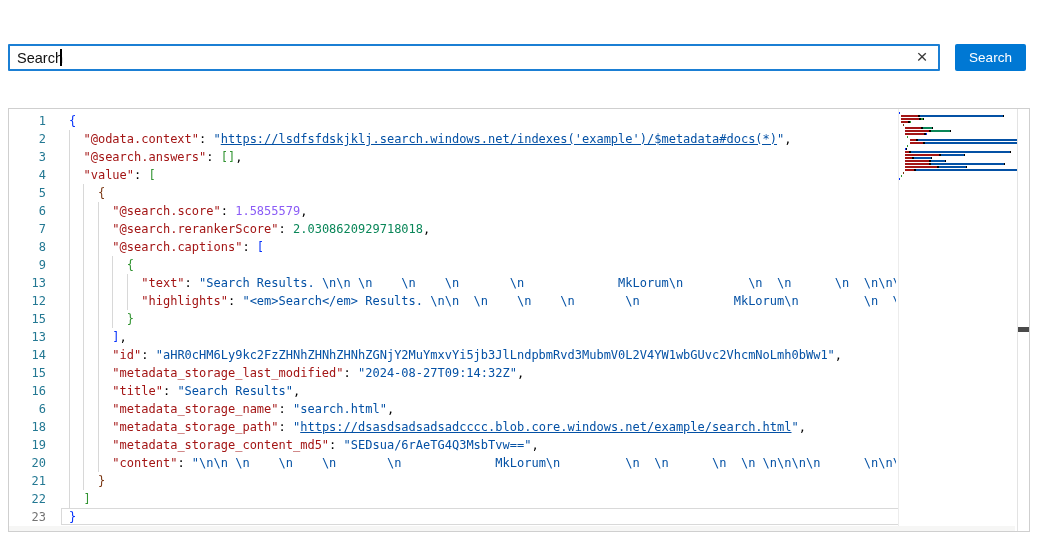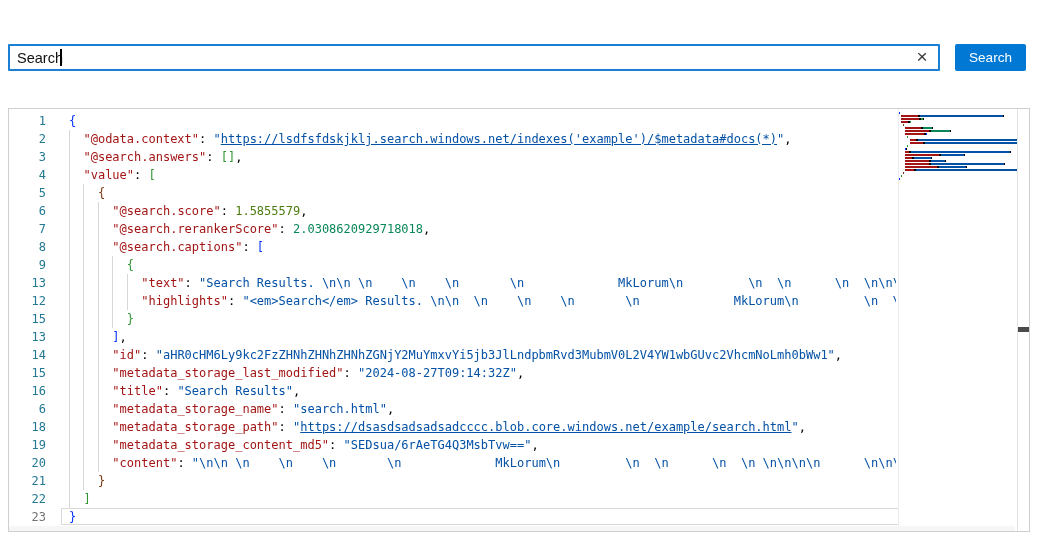--- a/index.html
+++ b/index.html
@@ -107,7 +107,7 @@
         <div class="code-line"><span>  </span><span style="color: rgb(163, 21, 21);">"@search.answers"</span><span style="color: rgb(0, 0, 0);">: </span><span style="color: rgb(49, 147, 49);">[]</span><span style="color: rgb(0, 0, 0);">,</span></div>
         <div class="code-line"><span>  </span><span style="color: rgb(163, 21, 21);">"value"</span><span style="color: rgb(0, 0, 0);">: </span><span style="color: rgb(49, 147, 49);">[</span></div>
         <div class="code-line"><span>    </span><span style="color: rgb(123, 56, 20);">{</span></div>
-        <div class="code-line"><span>      </span><span style="color: rgb(163, 21, 21);">"@search.score"</span><span style="color: rgb(0, 0, 0);">: </span><span style="color: #4d7c0f; margin-top: 8px;">1.5855579</span><span style="color: rgb(0, 0, 0);">,</span></div>
+        <div class="code-line"><span>      </span><span style="color: rgb(163, 21, 21);">"@search.score"</span><span style="color: rgb(0, 0, 0);">: </span><span style="color: #8b5cf6; margin-top: 8px;">1.5855579</span><span style="color: rgb(0, 0, 0);">,</span></div>
         <div class="code-line"><span>      </span><span style="color: rgb(163, 21, 21);">"@search.rerankerScore"</span><span style="color: rgb(0, 0, 0);">: </span><span style="color: rgb(9, 134, 88); margin-top: 25px;">2.0308620929718018</span><span style="color: rgb(0, 0, 0);">,</span></div>
         <div class="code-line"><span>      </span><span style="color: rgb(163, 21, 21);">"@search.captions"</span><span style="color: rgb(0, 0, 0);">: </span><span style="color: rgb(4, 49, 250);">[</span></div>
         <div class="code-line"><span>        </span><span style="color: rgb(49, 147, 49);">{</span></div>

